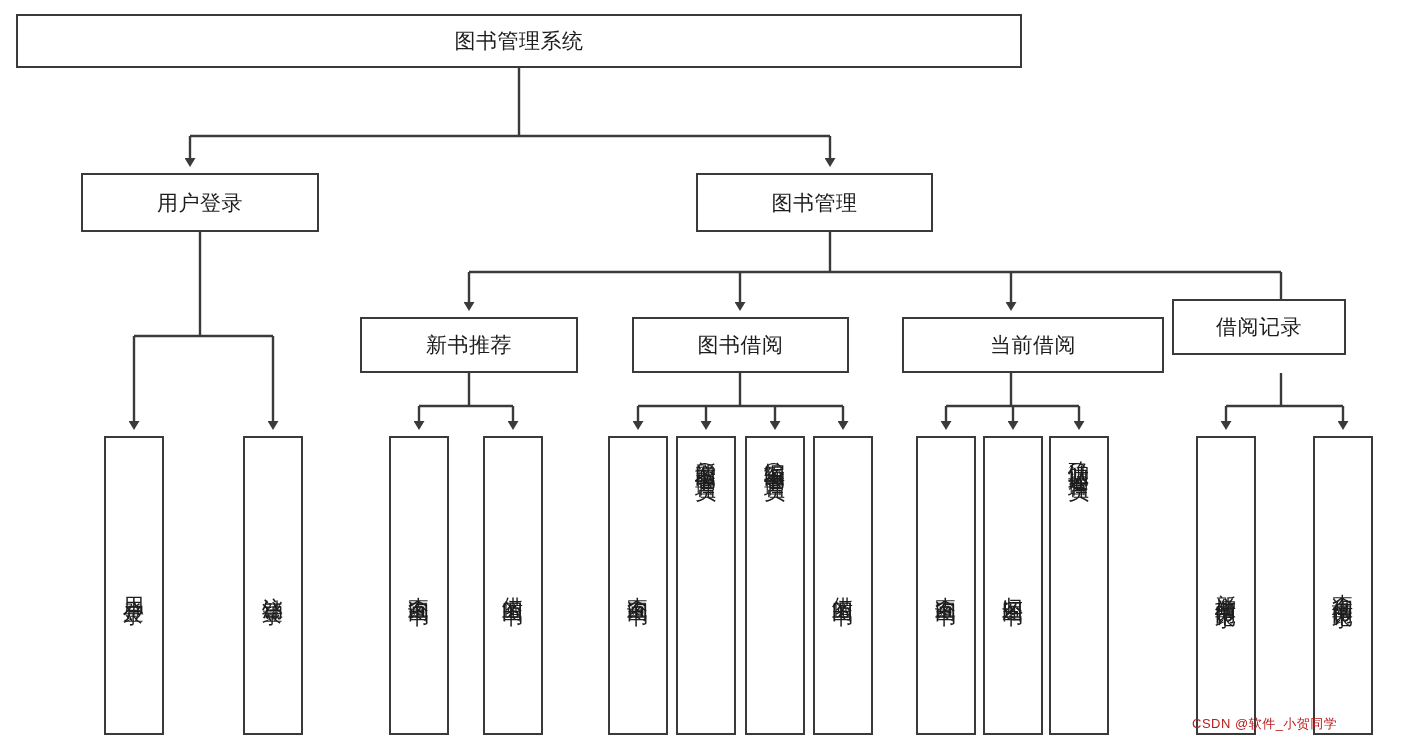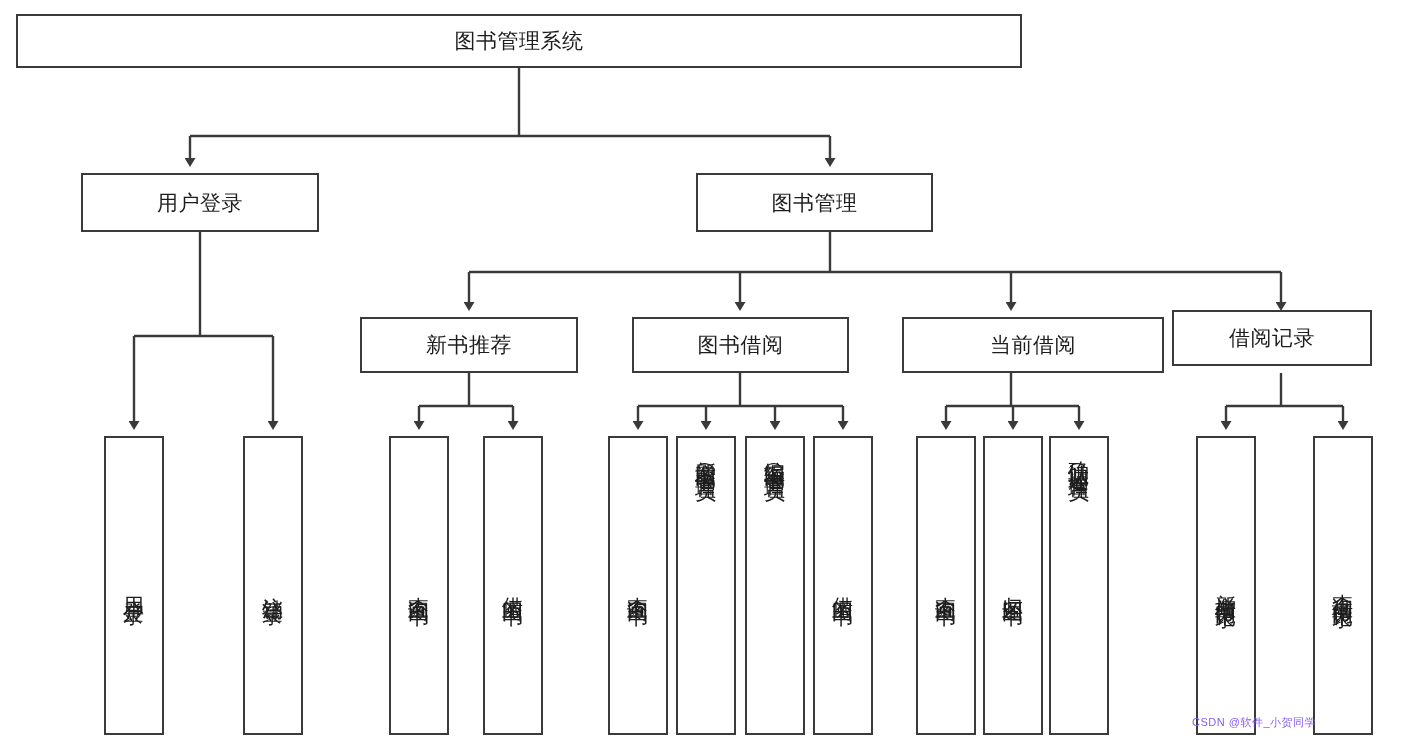--- a/index.html
+++ b/index.html
@@ -133,7 +133,7 @@
   <div class="node node-h" style="left:902px;top:317px;width:262px;height:56px;">
     <span>当前借阅</span>
   </div>
-  <div class="node node-h" style="left:1172px;top:310px;width:200px;height:56px;">
+  <div class="node node-h" style="left:1172px;top:299px;width:174px;height:56px;">
     <span>借阅记录</span>
   </div>
 

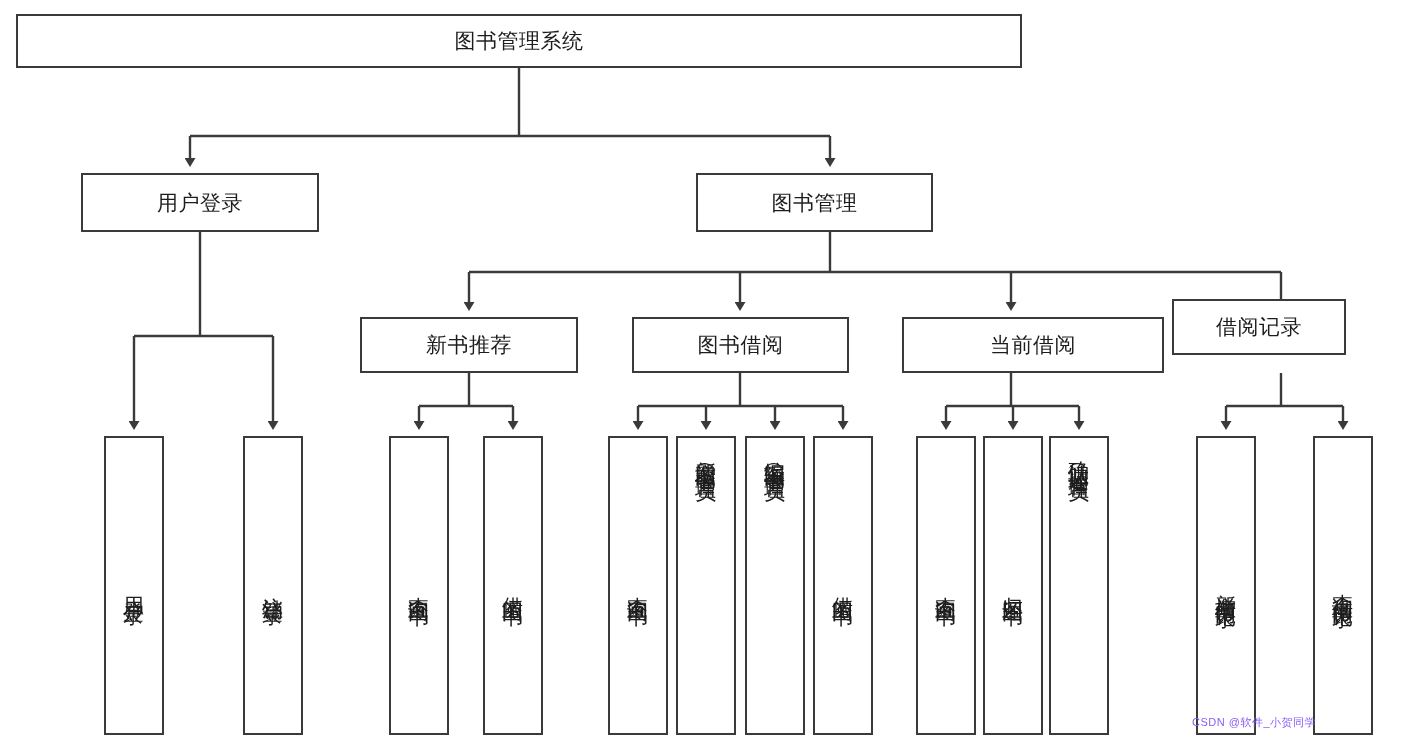--- a/index.html
+++ b/index.html
@@ -52,8 +52,8 @@
   }
   .watermark {
     position: absolute;
-    font-size: 11px;
-    color: #8b5cf6;
+    font-size: 13px;
+    color: #b91c1c;
     white-space: nowrap;
     letter-spacing: 0.5px;
   }

